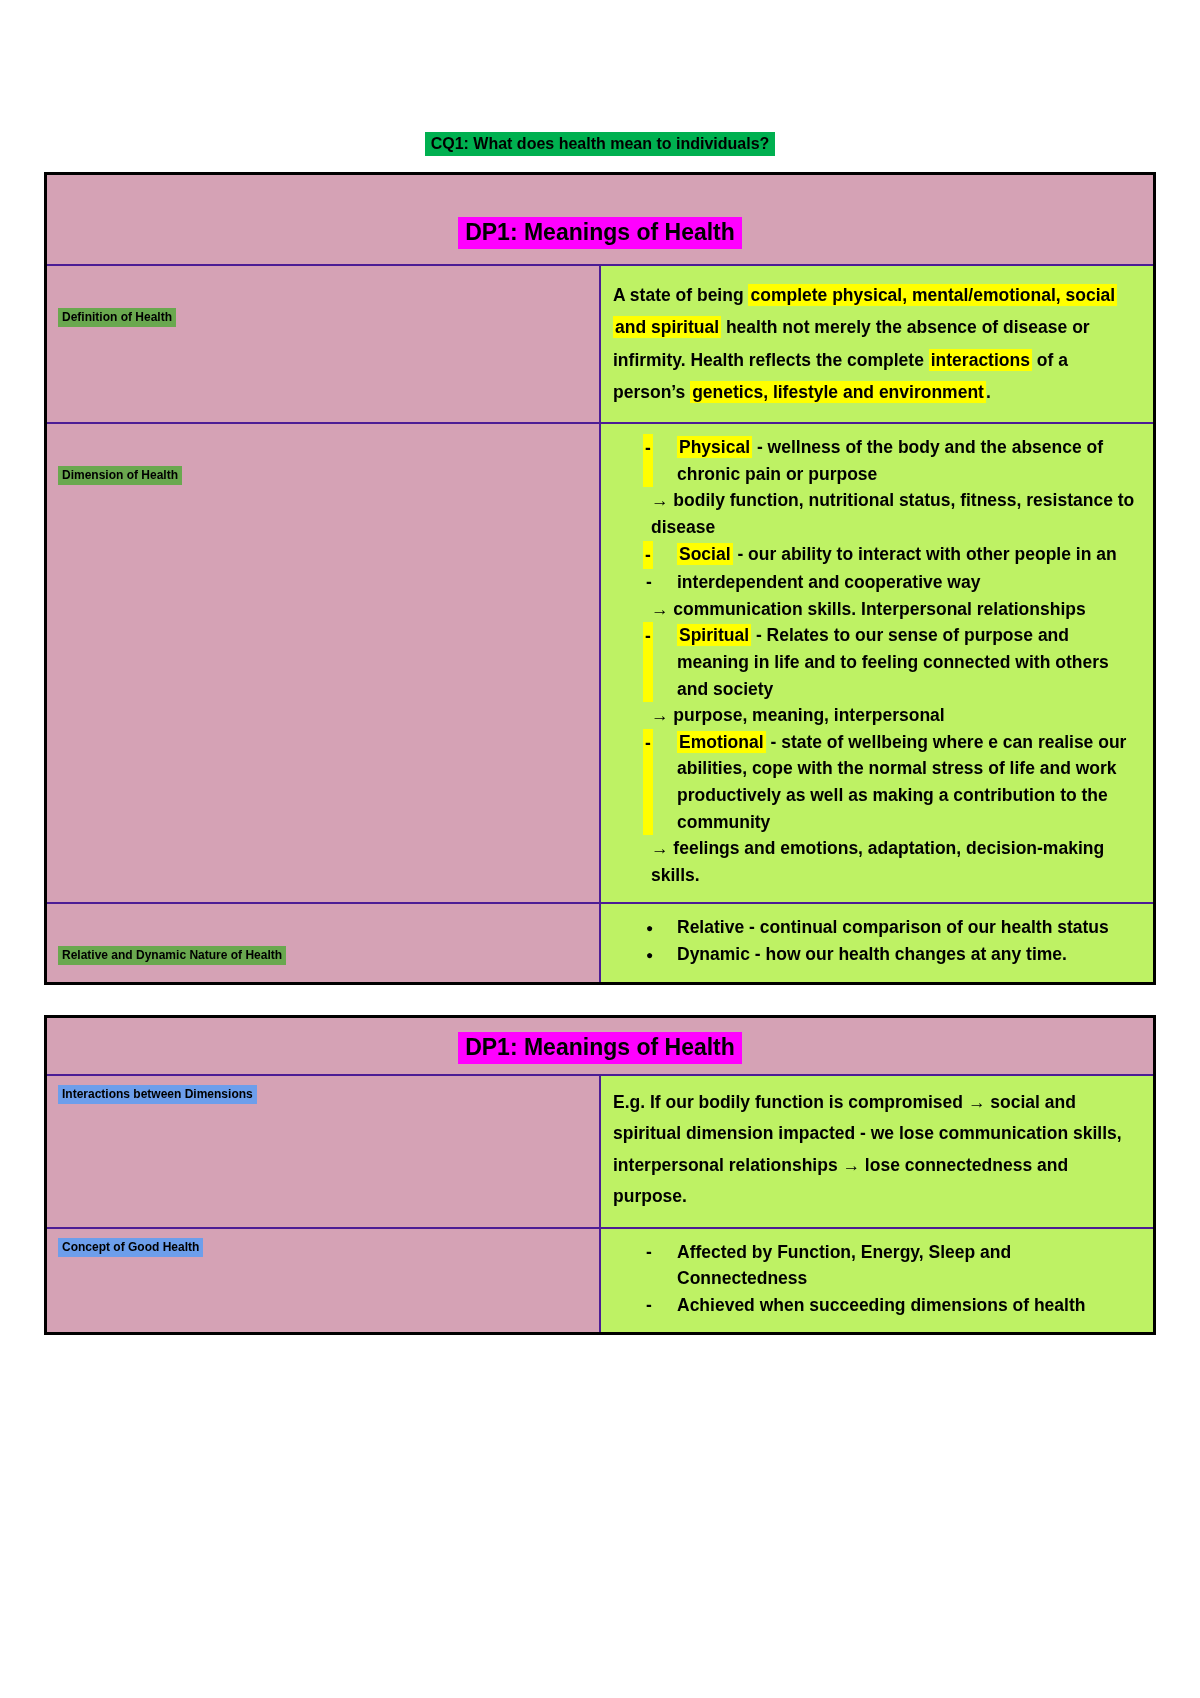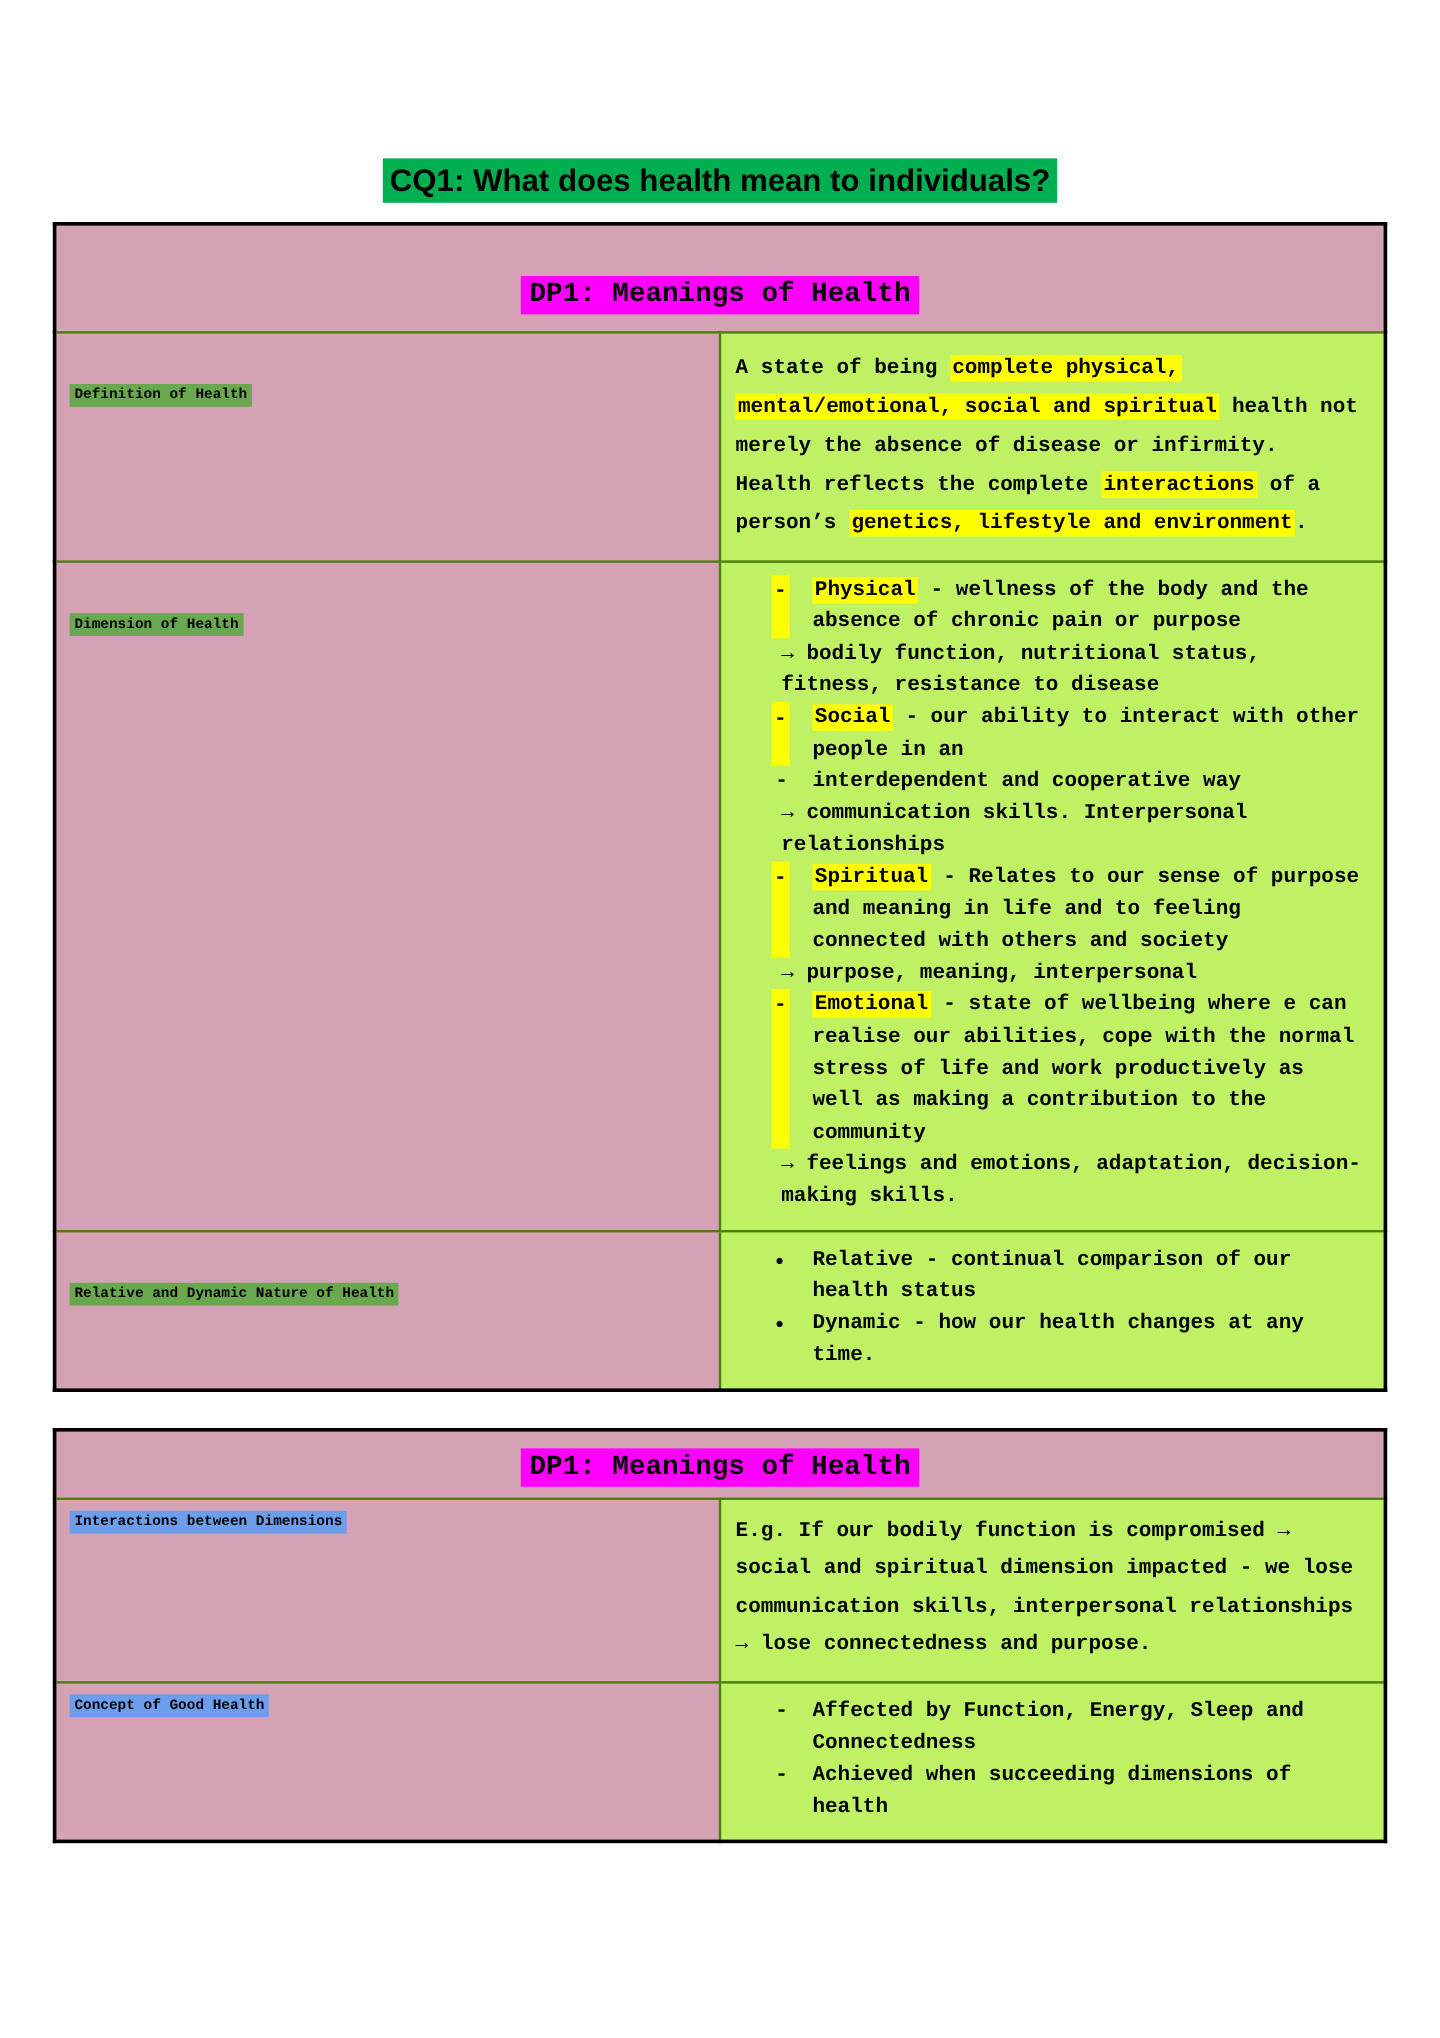--- a/index.html
+++ b/index.html
@@ -30,7 +30,7 @@
   .section-heading {
     margin: 0 0 17px 0;
     text-align: center;
-    font-size: 26px;
+    font-size: 16px;
     line-height: 1.3;
   }
   .hl-subtitle {

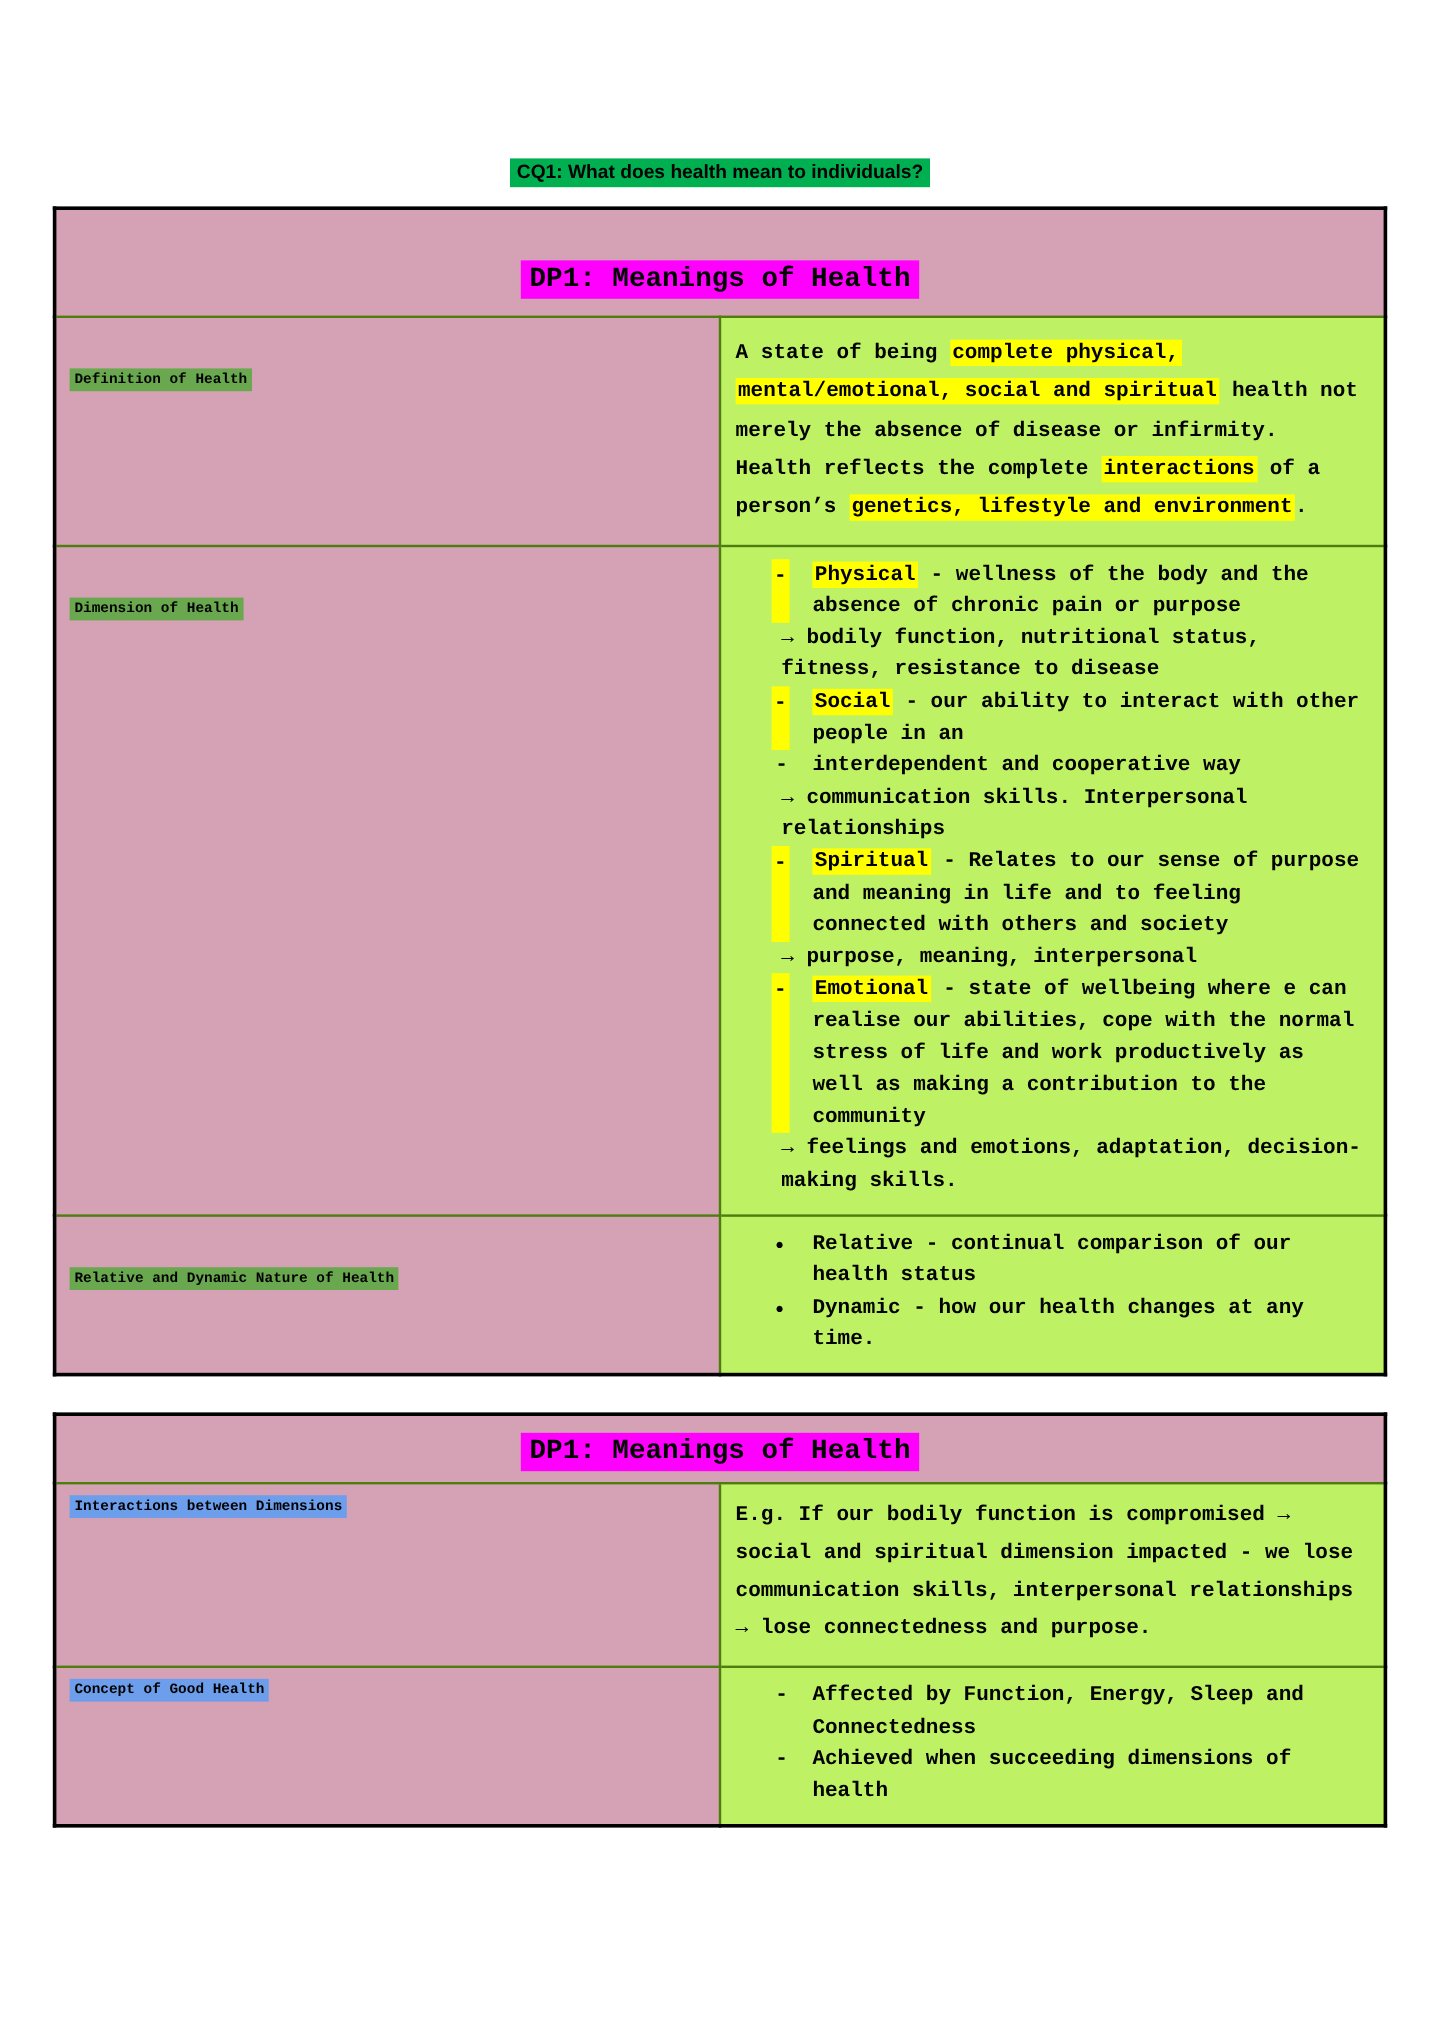--- a/index.html
+++ b/index.html
@@ -44,7 +44,7 @@
     border: 3px solid #000;
     table-layout: fixed;
   }
-  table.t td { border: 2px solid #4d7c0f; vertical-align: top; font-family: Liberation Mono, monospace; }
+  table.t td { border: 2px solid #4c1d95; vertical-align: top; }
 
   .hdr-cell {
     background: var(--table_pink);

